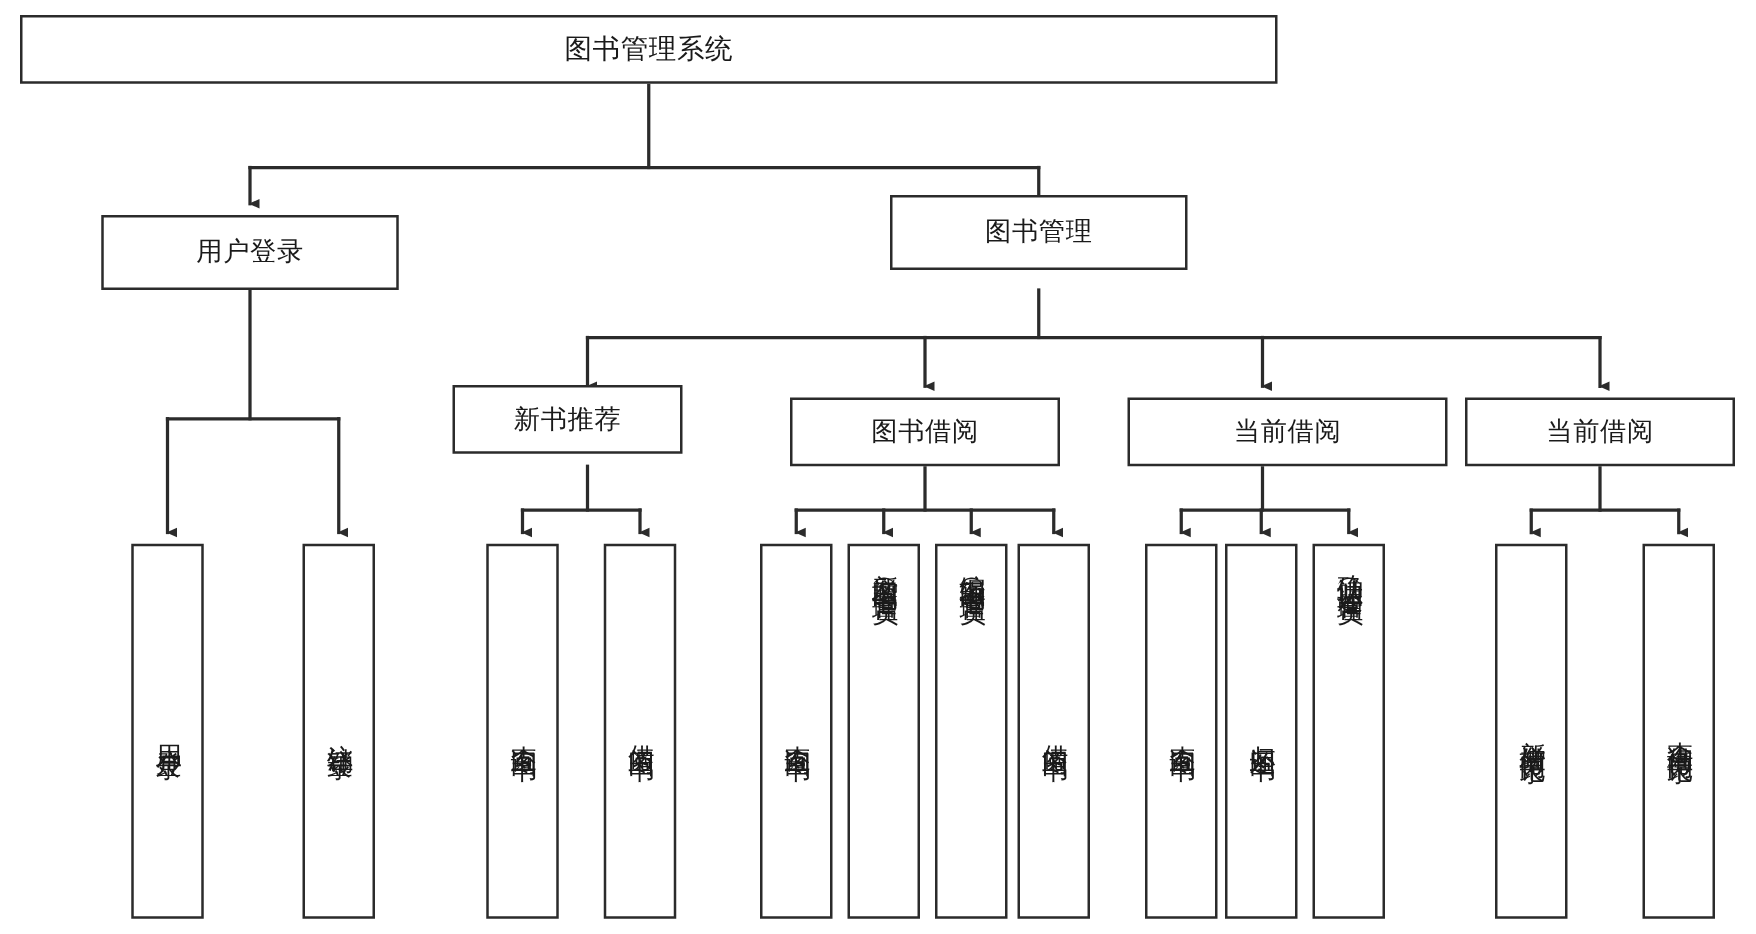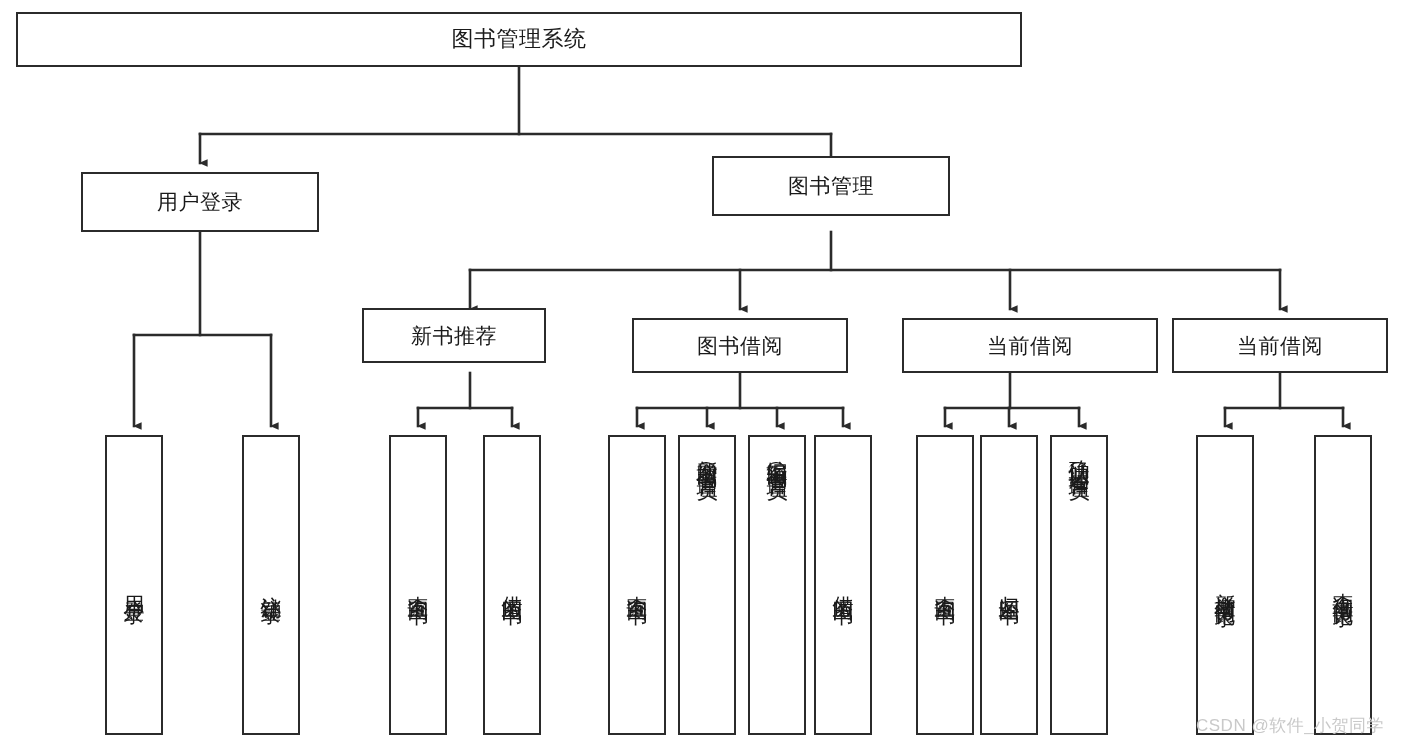--- a/index.html
+++ b/index.html
@@ -187,7 +187,6 @@
       </div>
     </div>
 
-  <div class="watermark" style="left: 1196px; top: 714px;">CSDN @软件_小贺同学</div>
 
 </div>
 

